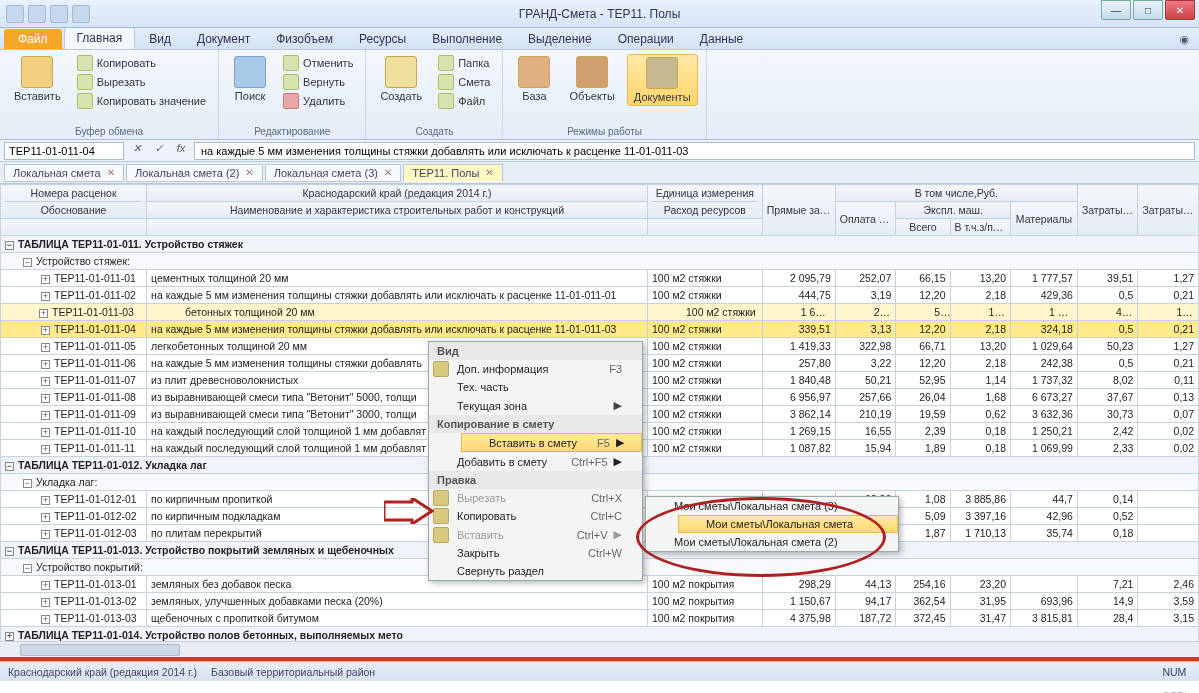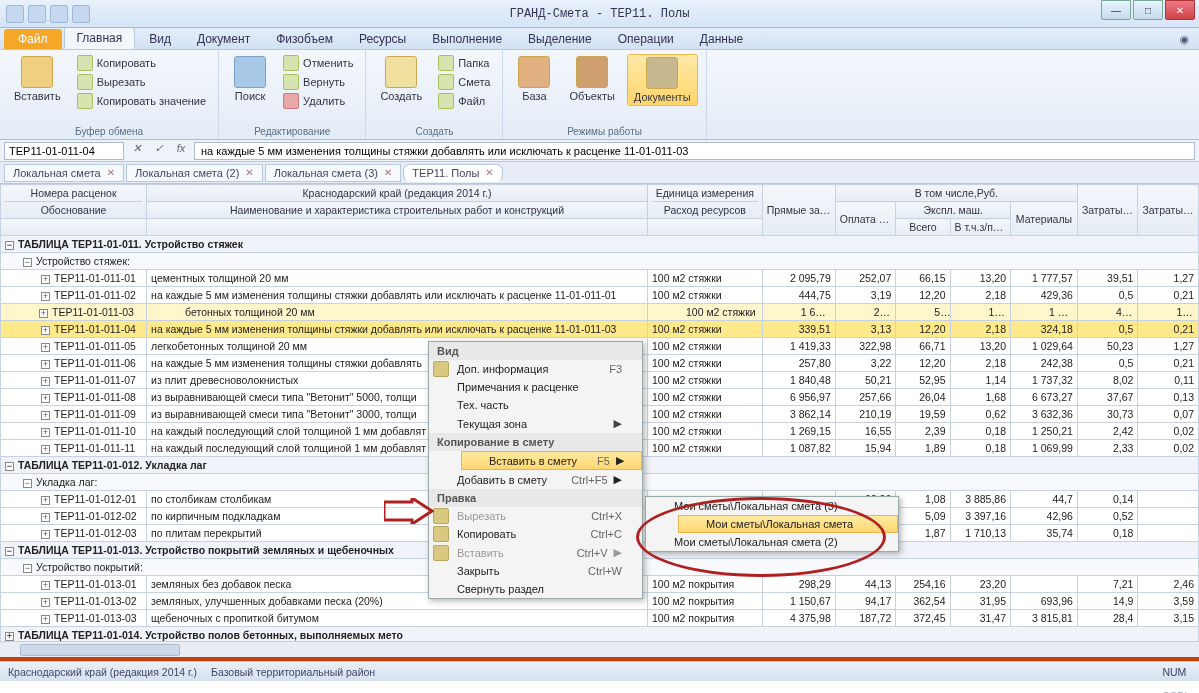--- a/index.html
+++ b/index.html
@@ -9,7 +9,7 @@
 .titlebar { height: 28px; background: linear-gradient(#e8f1fb, #d5e4f7); display: flex; align-items: center; border-bottom: 1px solid #9db9d6; position: relative; }
 .titlebar .qat { display: flex; gap: 4px; padding-left: 6px; }
 .titlebar .qat-btn { width: 18px; height: 18px; background: #c5d8ef; border: 1px solid #a0b8d6; border-radius: 2px; }
-.titlebar .title { position: absolute; left: 50%; transform: translateX(-50%); color: #335; font-size: 12px; font-family: Liberation Mono, monospace; }
+.titlebar .title { position: absolute; left: 50%; transform: translateX(-50%); color: #335; font-size: 12px; }
 .winbtns { position: absolute; right: 4px; top: 0; display: flex; gap: 2px; }
 .winbtn { width: 30px; height: 20px; border: 1px solid #7a9; background: linear-gradient(#e8f3fb,#c6dbed); border-radius: 0 0 2px 2px; display:flex;align-items:center;justify-content:center;font-size:10px;color:#334;}
 .winbtn.close { background: linear-gradient(#e78,#c44); color:#fff; border-color:#a33;}

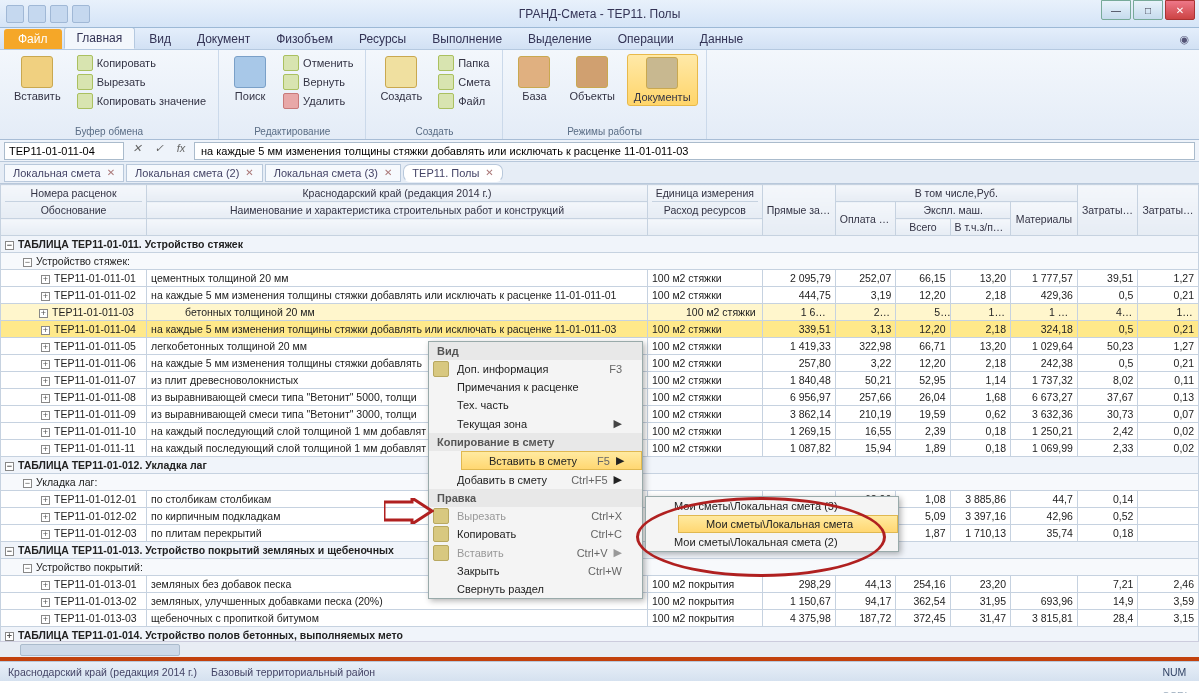--- a/index.html
+++ b/index.html
@@ -44,7 +44,7 @@
 .doctabs { height:22px; background:#e6edf6; border-bottom:1px solid #b8c8db; display:flex; align-items:center; padding:0 4px; gap:2px;}
 .doctab { background:#f6f9fd; border:1px solid #b8c8db; padding:2px 8px; display:flex; align-items:center; gap:6px; font-size:11px; color:#446;}
 .doctab .x { color:#a77; font-size:10px;}
-.doctab.active { background:#ffffff; border-bottom:1px solid #fff;border-radius:7px;}
+.doctab.active { background:#fef9c3; border-bottom:1px solid #fff;}
 
 
 .gridwrap { position:relative; height: 477px; overflow:hidden; border-bottom:4px solid #c2410c;}

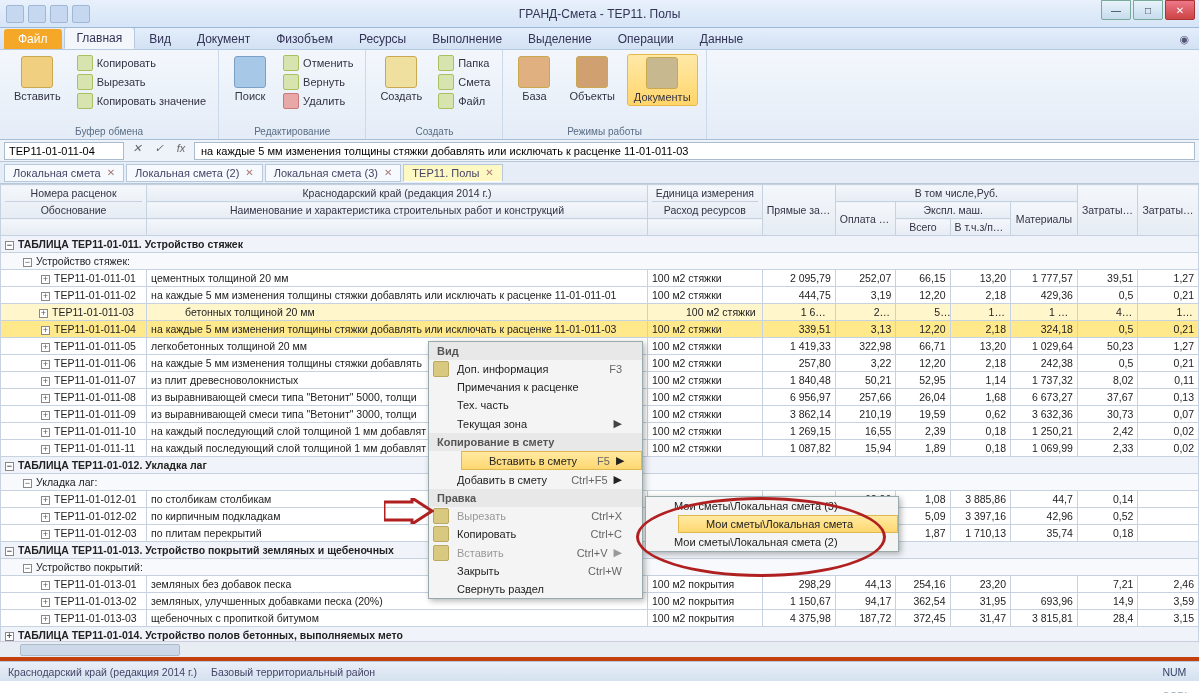--- a/index.html
+++ b/index.html
@@ -514,9 +514,6 @@
           <span class="shortcut">F3</span>
         </div>
         <div class="mi">
-          <span>Примечания к расценке</span>
-        </div>
-        <div class="mi">
           <span>Тех. часть</span>
         </div>
         <div class="mi">

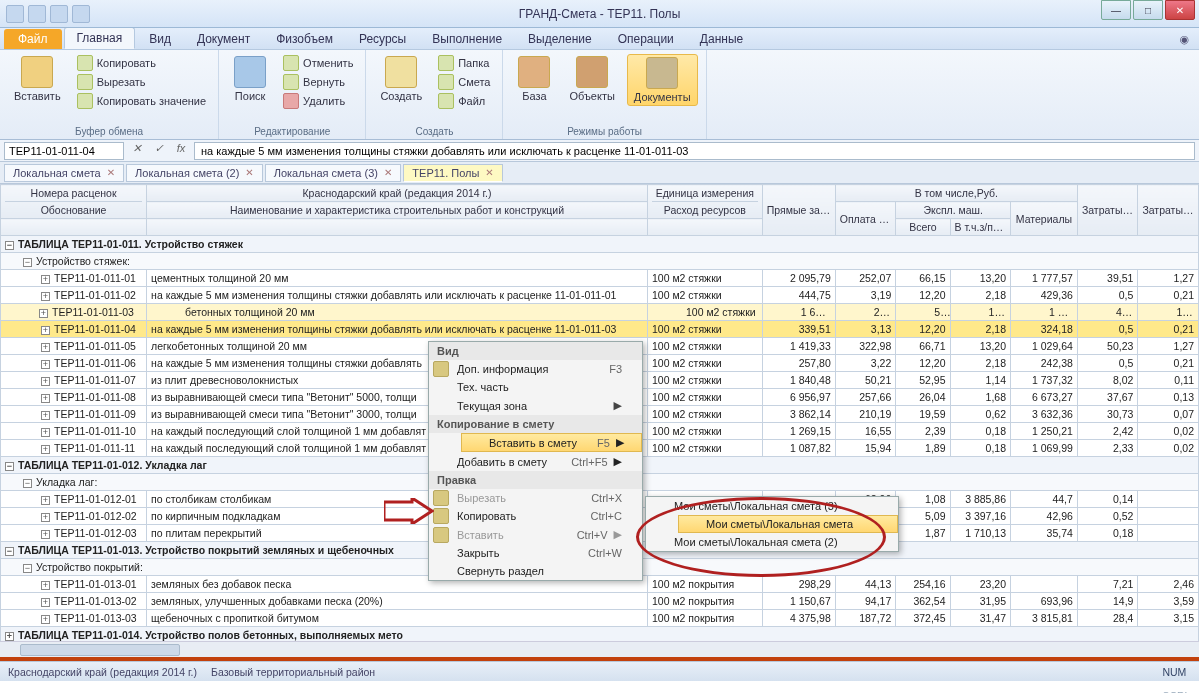--- a/index.html
+++ b/index.html
@@ -423,7 +423,7 @@
         </tr>
         <tr class="datarow">
           <td><span class="expander">+</span>ТЕР11-01-012-01</td>
-          <td>по столбикам столбикам</td>
+          <td>по кирпичным пропиткой</td>
           <td></td>
           <td class="num"></td>
           <td class="num">62,96</td>

